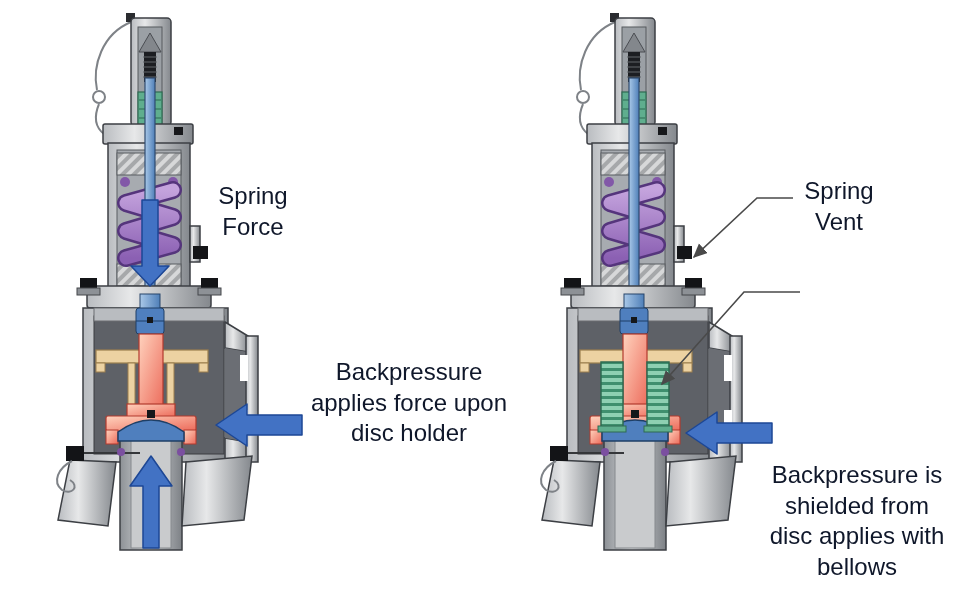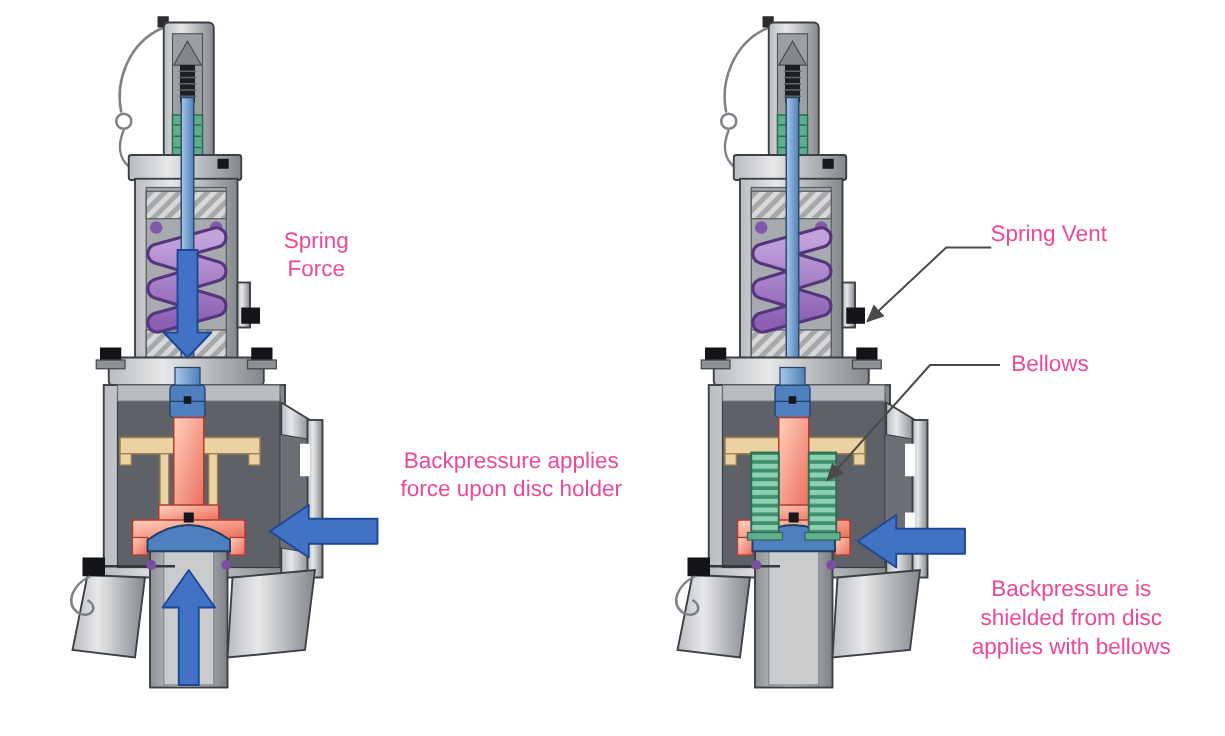--- a/index.html
+++ b/index.html
@@ -7,8 +7,8 @@
        font-family:"Liberation Sans", sans-serif;}
   #stage{position:absolute;left:0;top:0;width:980px;height:589px;}
   svg{position:absolute;left:0;top:0;}
-  .label{position:absolute;font-size:18px;line-height:1.28;font-weight:400;
-         color:#ec4899;text-align:center;}
+  .label{position:absolute;font-size:24px;line-height:1.28;font-weight:400;
+         color:#0f172a;text-align:center;}
   .metal{fill:url(#gMetal);stroke:#3c3f44;stroke-width:1.5;}
   .wire{fill:none;stroke:#7e8287;stroke-width:2;}
   .arrow{fill:#4272c4;stroke:#1d4795;stroke-width:1.5;stroke-linejoin:round;}

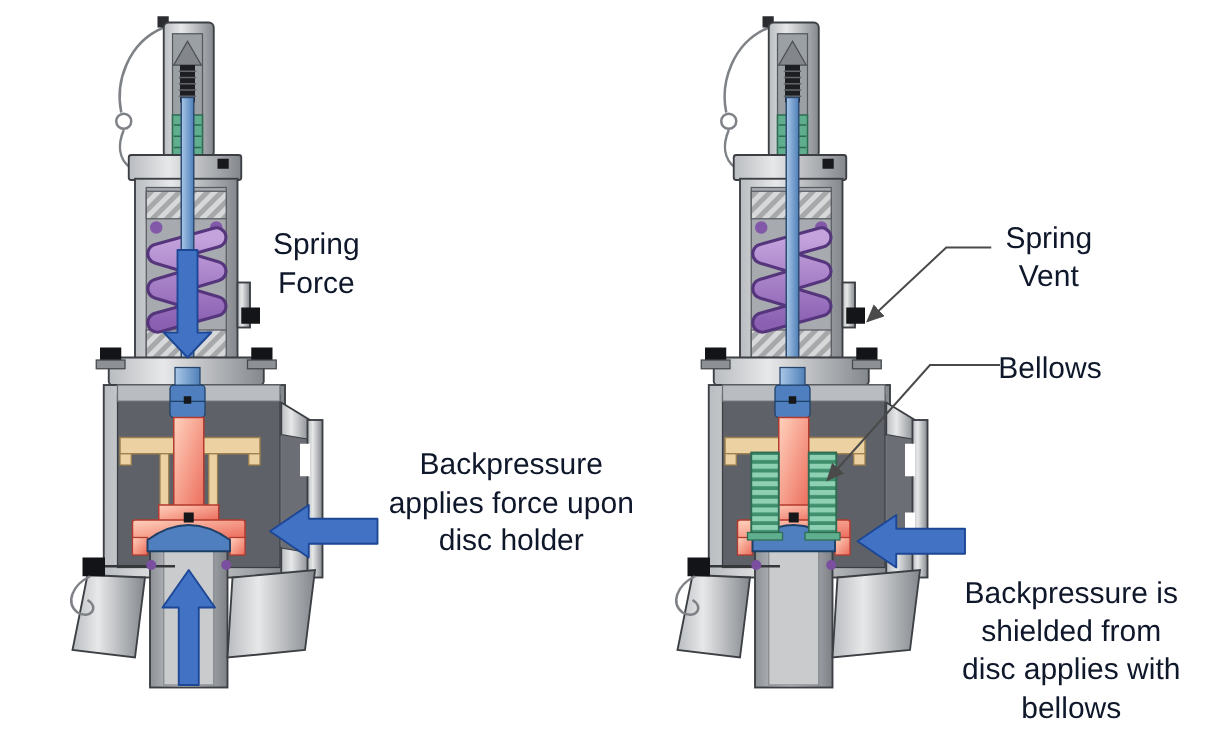--- a/index.html
+++ b/index.html
@@ -200,7 +200,6 @@
 
 <div class="label" style="left:789px;top:176px;width:100px;">Spring Vent</div>
 
-<div class="label" style="left:775px;top:280px;width:130px;">Bellows</div>
 
 <div class="label" style="left:762px;top:460px;width:190px;">Backpressure is shielded from disc applies with bellows</div>
 

